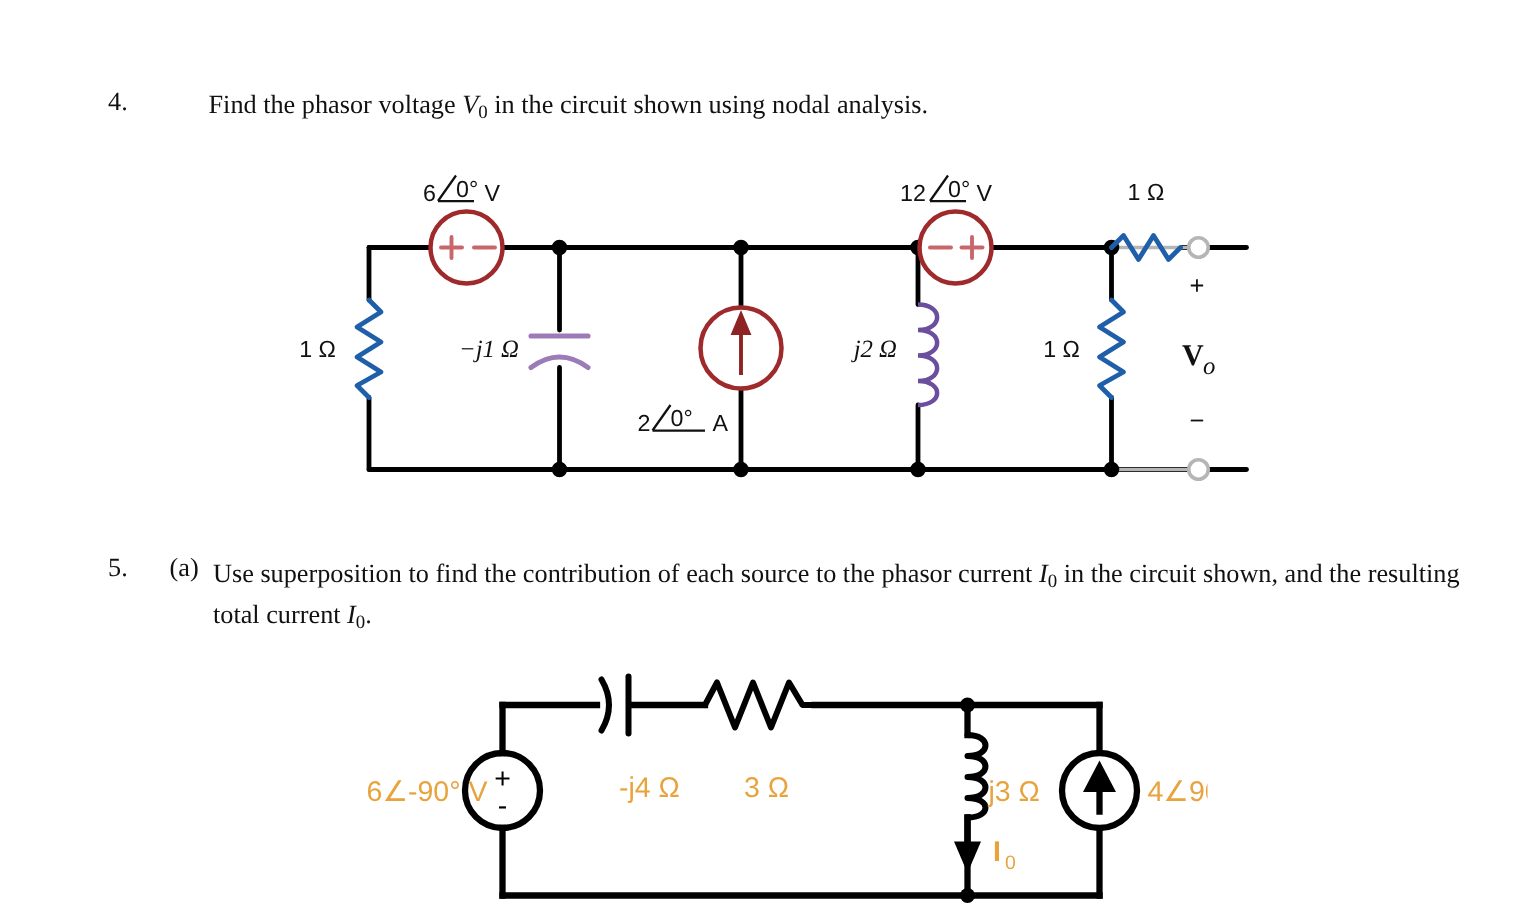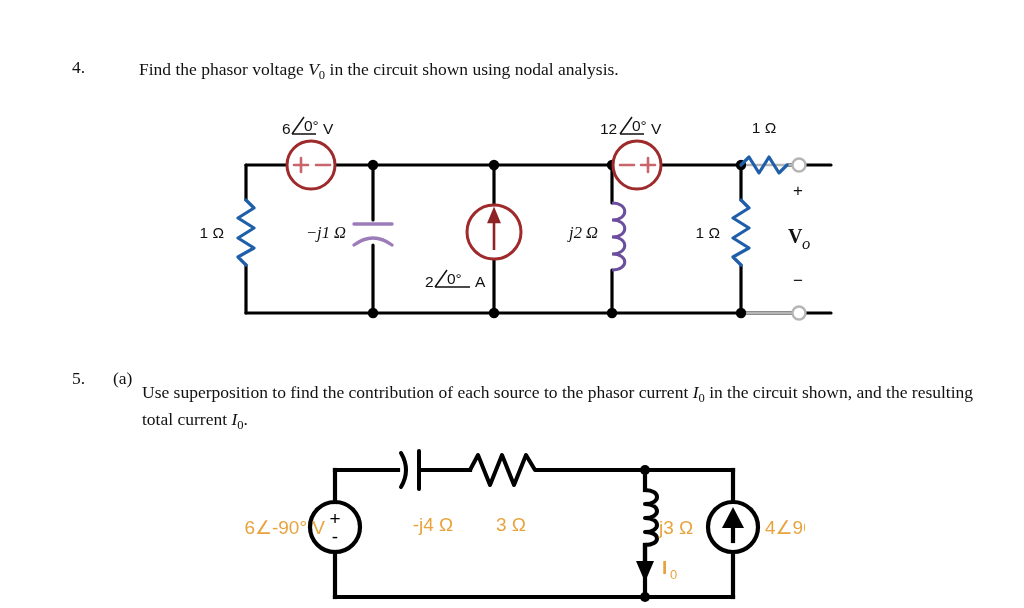--- a/index.html
+++ b/index.html
@@ -39,7 +39,7 @@
   #p4-text { left: 96px; top: 57px; width: 880px; margin-left: 43px; }
   #p5-num  { left: 72px;  top: 368px; }
   #p5-a    { left: 113px; top: 368px; }
-  #p5-text { left: 142px; top: 380px; width: 860px; }
+  #p5-text { left: 142px; top: 370px; width: 860px; }
   #p4-num  { left: 72px;  top: 57px; }
 
   

